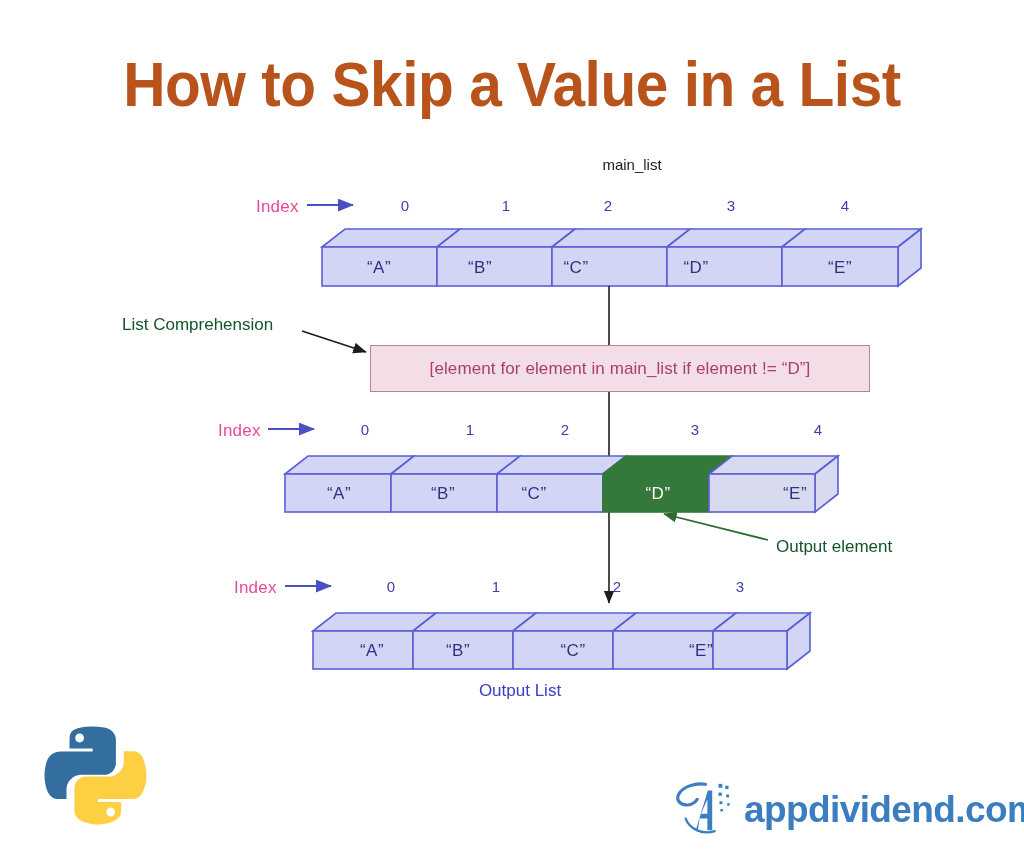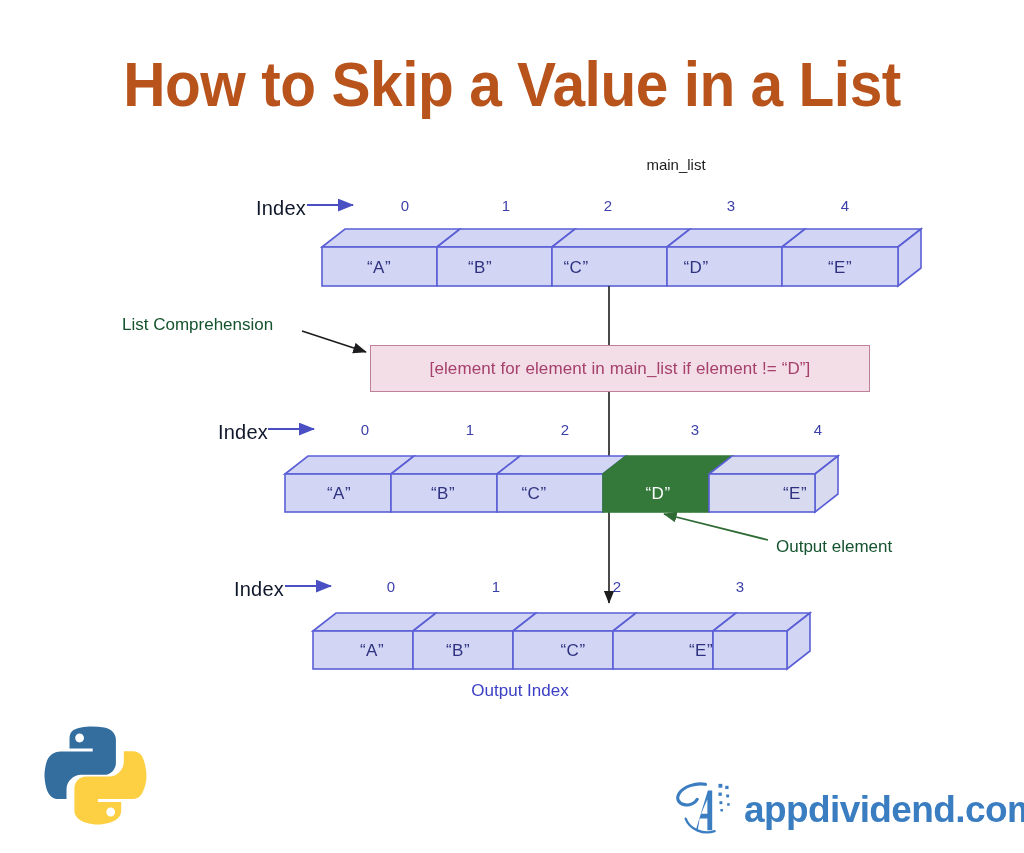--- a/index.html
+++ b/index.html
@@ -82,7 +82,6 @@
     text-align: left;
     transform: translateX(-50%);
     font-weight: normal;
-    margin-left: 44px;
   }
   .out-title {
     font-size: 17px;

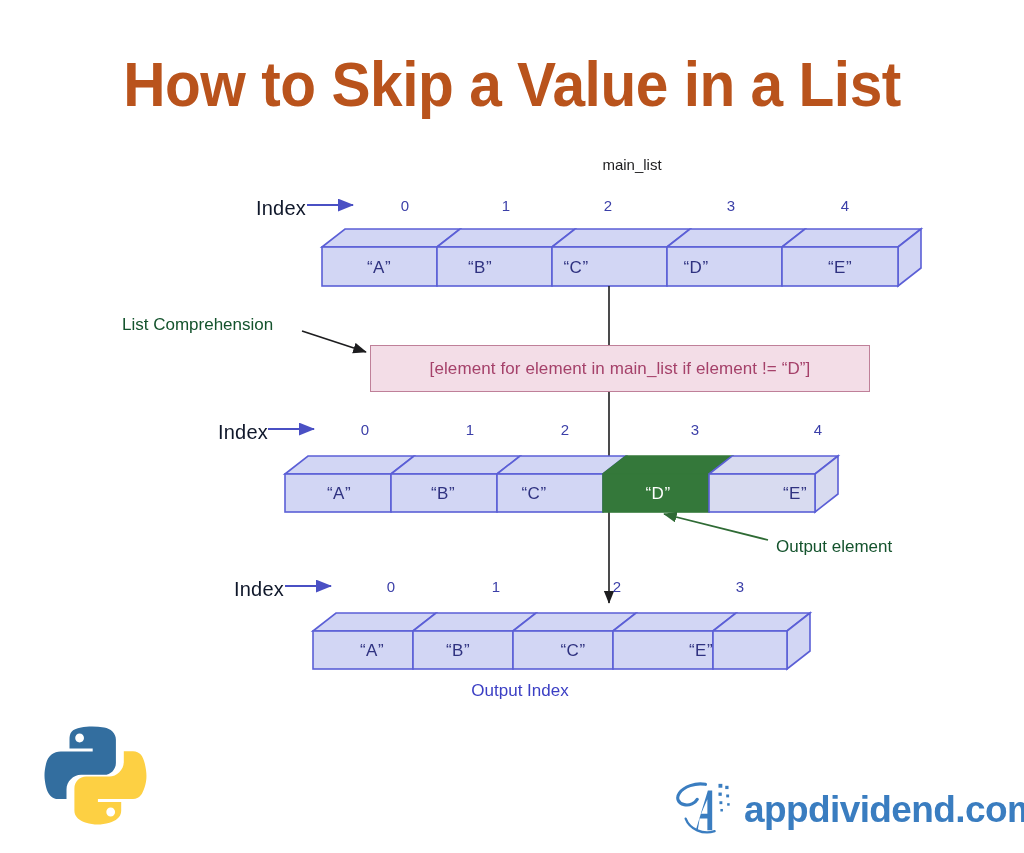--- a/index.html
+++ b/index.html
@@ -55,8 +55,8 @@
     font-family: "Liberation Sans", sans-serif;
   }
   .idx-word {
-    font-size: 20px;
-    color: #0f172a;
+    font-size: 17px;
+    color: #ec4899;
     letter-spacing: 0.2px;
   }
   .idx-num {

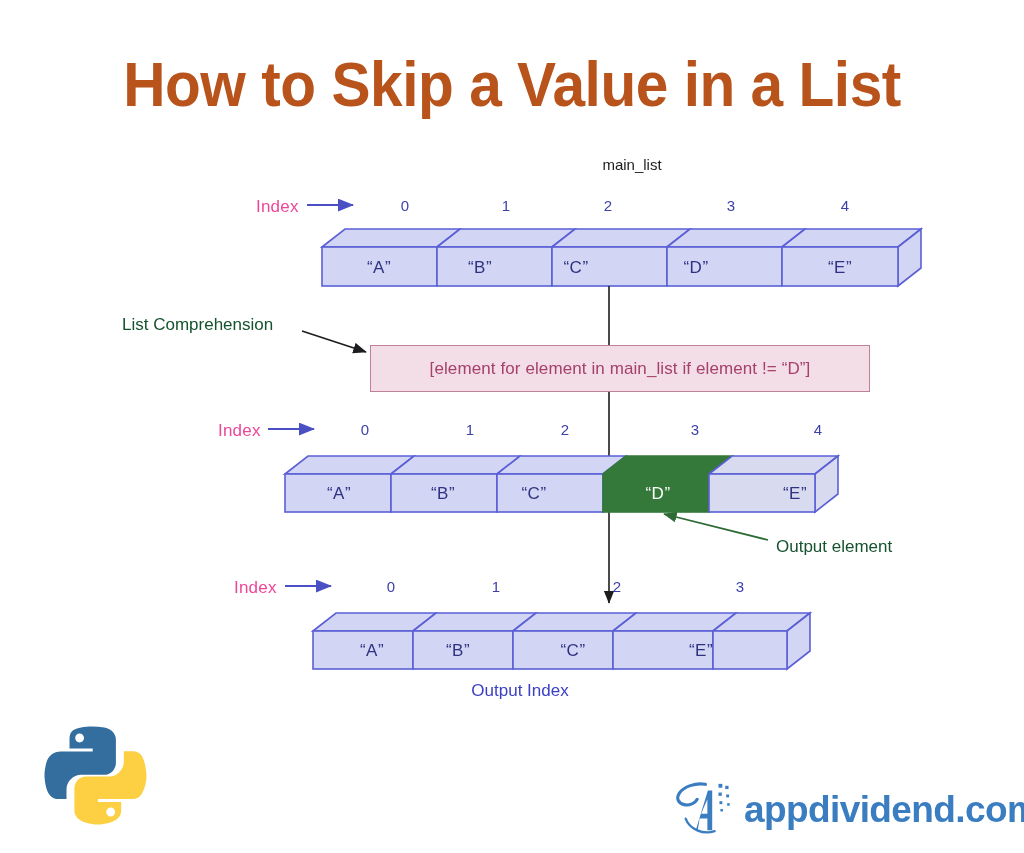--- a/index.html
+++ b/index.html
@@ -282,7 +282,7 @@
   <div class="lbl cell-text" style="left:573px; top:651px;">“C”</div>
   <div class="lbl cell-text" style="left:701px; top:651px;">“E”</div>
 
-  <div class="lbl out-title" style="left:520px; top:681px;">Output Index</div>
+  <div class="lbl out-title" style="left:520px; top:681px;">Output List</div>
 
   <svg id="python-logo" viewBox="0 0 110 110">
     <path d="M54.2 8.5c-4.0 0-7.8.35-11.1 1-9.8 1.75-11.6 5.4-11.6 12.1v8.9h23.2v3H22.7c-6.8 0-12.7 4.1-14.6 11.9-2.1 8.9-2.2 14.5 0 23.8 1.7 7 5.6 11.9 12.4 11.9h8V71.4c0-7.7 6.7-14.6 14.6-14.6h23.1c6.5 0 11.7-5.4 11.7-11.9V21.6c0-6.3-5.3-11.1-11.7-12.1-4-.65-8.2-1-12-1zM41.6 15.6c2.4 0 4.4 2 4.4 4.5 0 2.5-2 4.4-4.4 4.4-2.4 0-4.4-1.9-4.4-4.4 0-2.5 2-4.5 4.4-4.5z" fill="#336e9f"></path>

